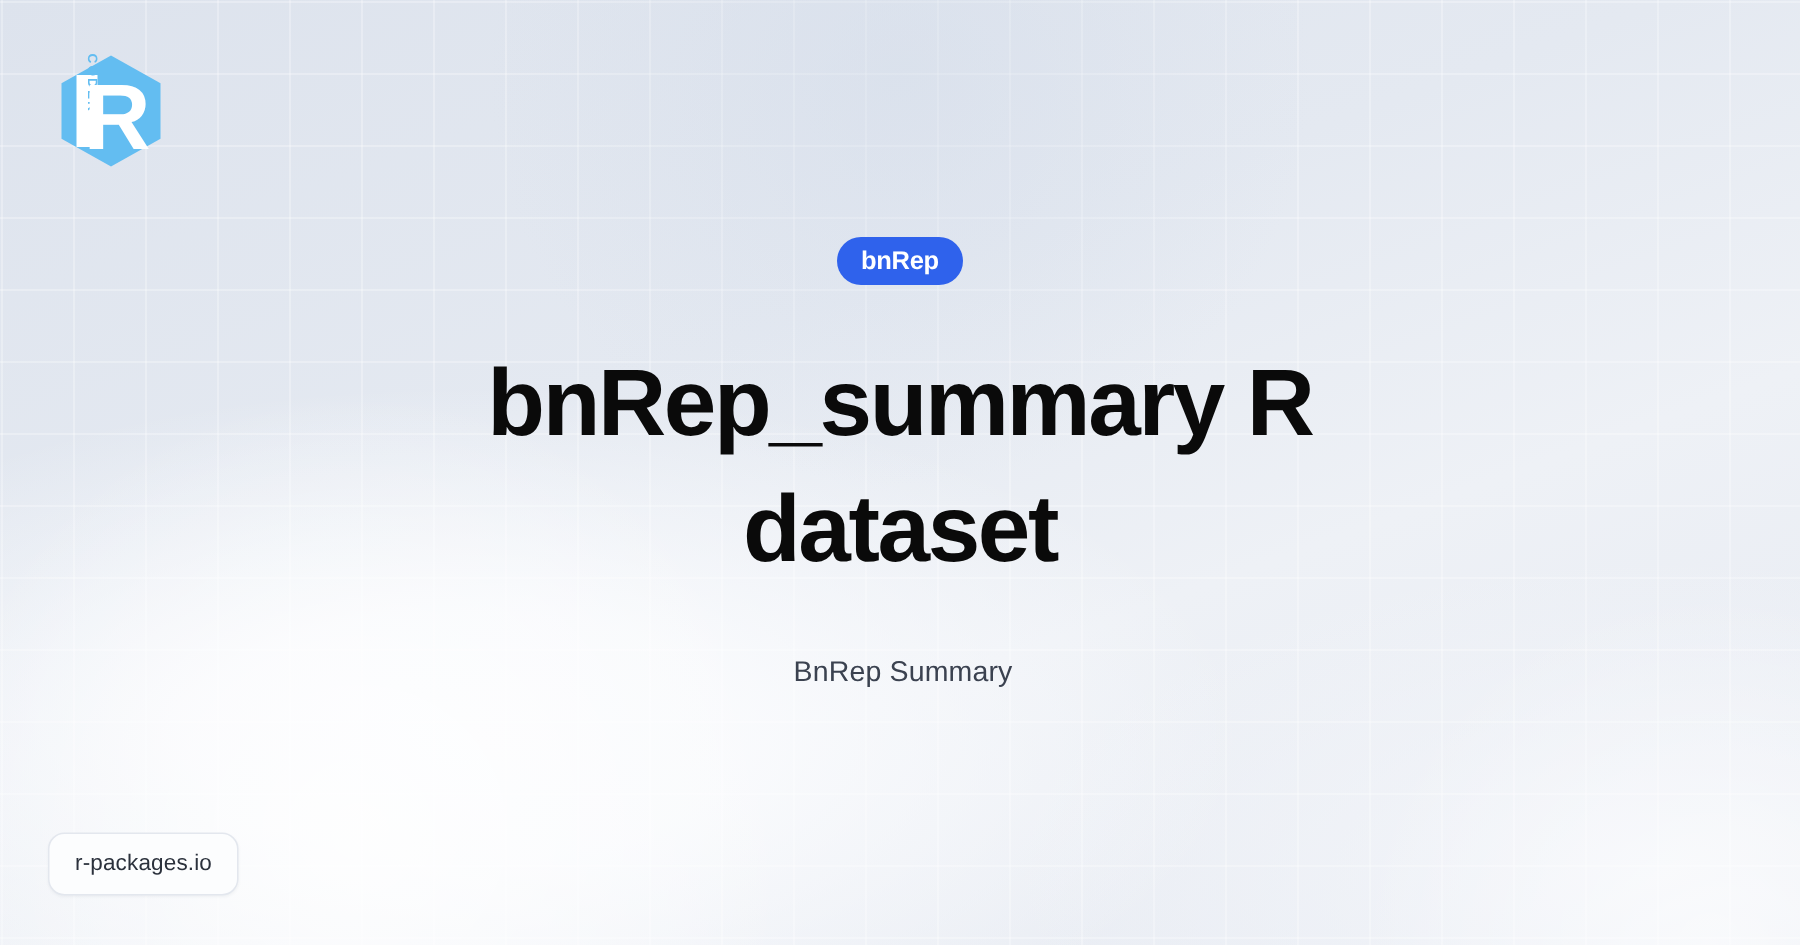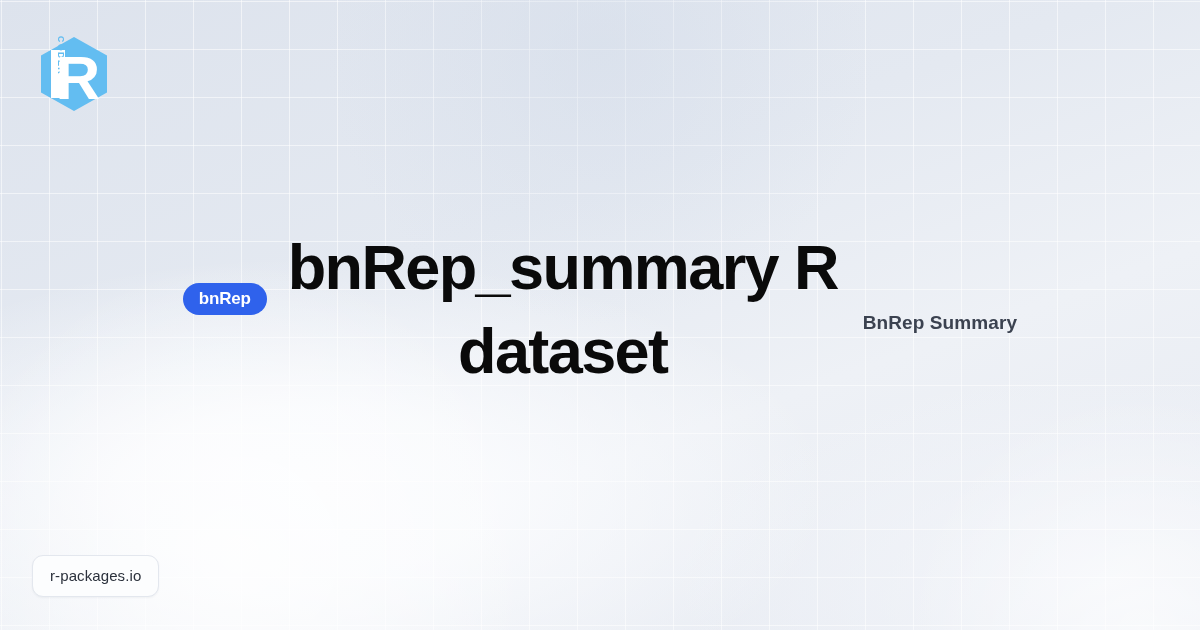--- a/index.html
+++ b/index.html
@@ -66,7 +66,7 @@
     width: 1200px;
     height: 630px;
     display: flex;
-    flex-direction: row;
+    flex-direction: column;
     align-items: center;
     justify-content: center;
     padding-bottom: 10px;

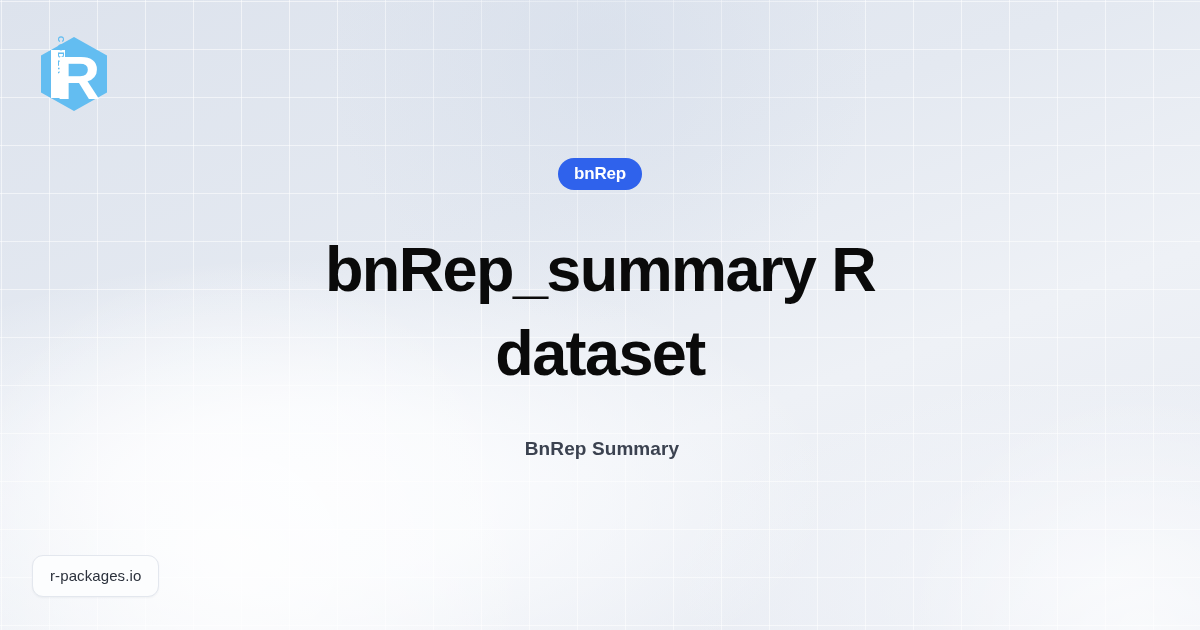--- a/index.html
+++ b/index.html
@@ -104,7 +104,7 @@
     text-align: center;
     color: #3b4250;
     font-size: 19px;
-    font-weight: bold;
+    font-weight: normal;
     letter-spacing: 0.1px;
     line-height: 1.3;
   }

